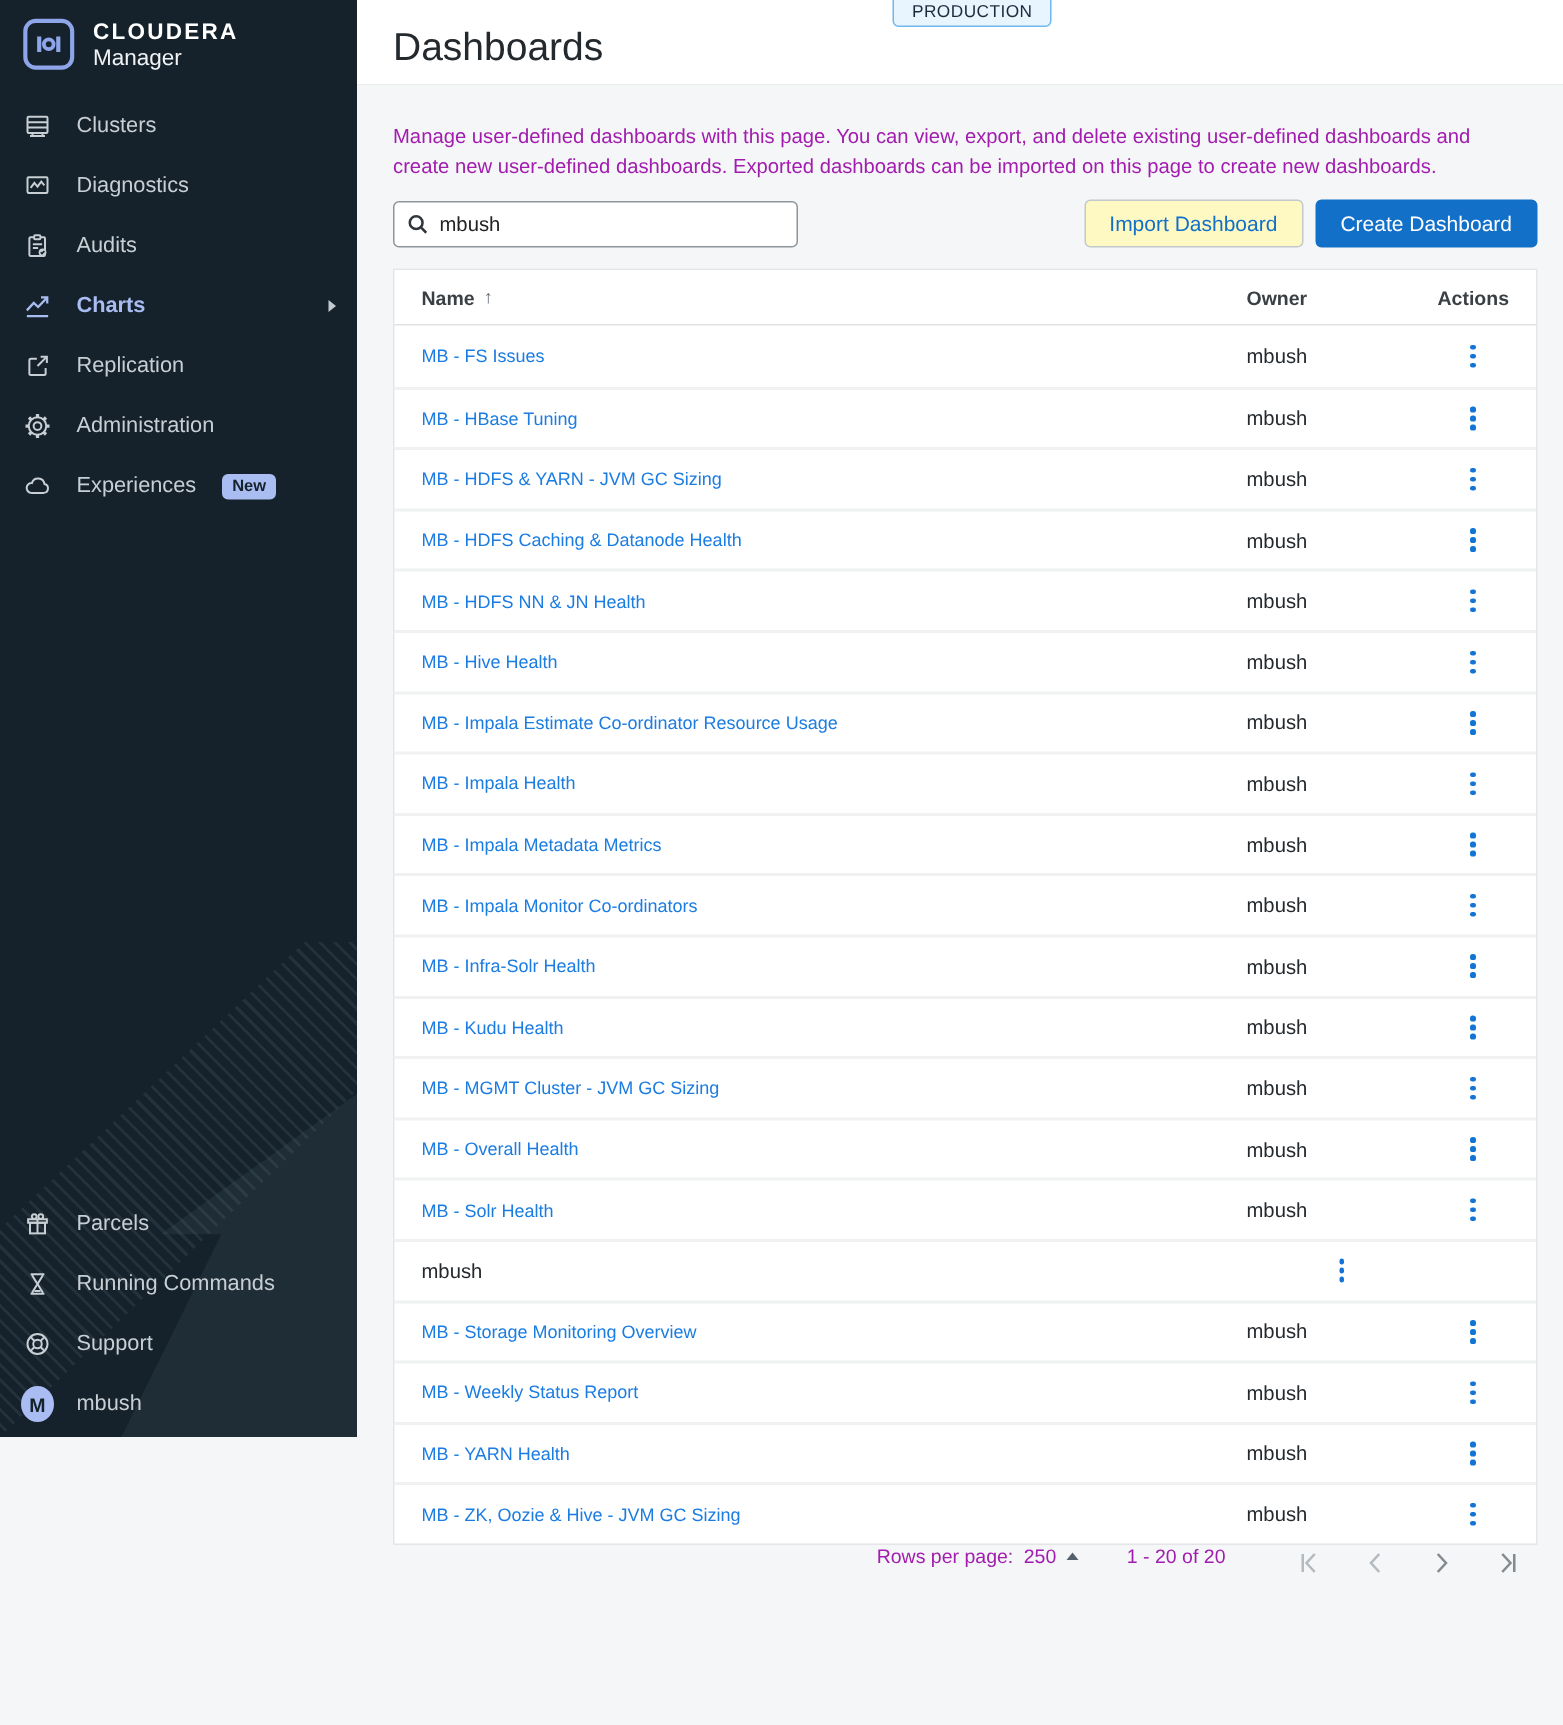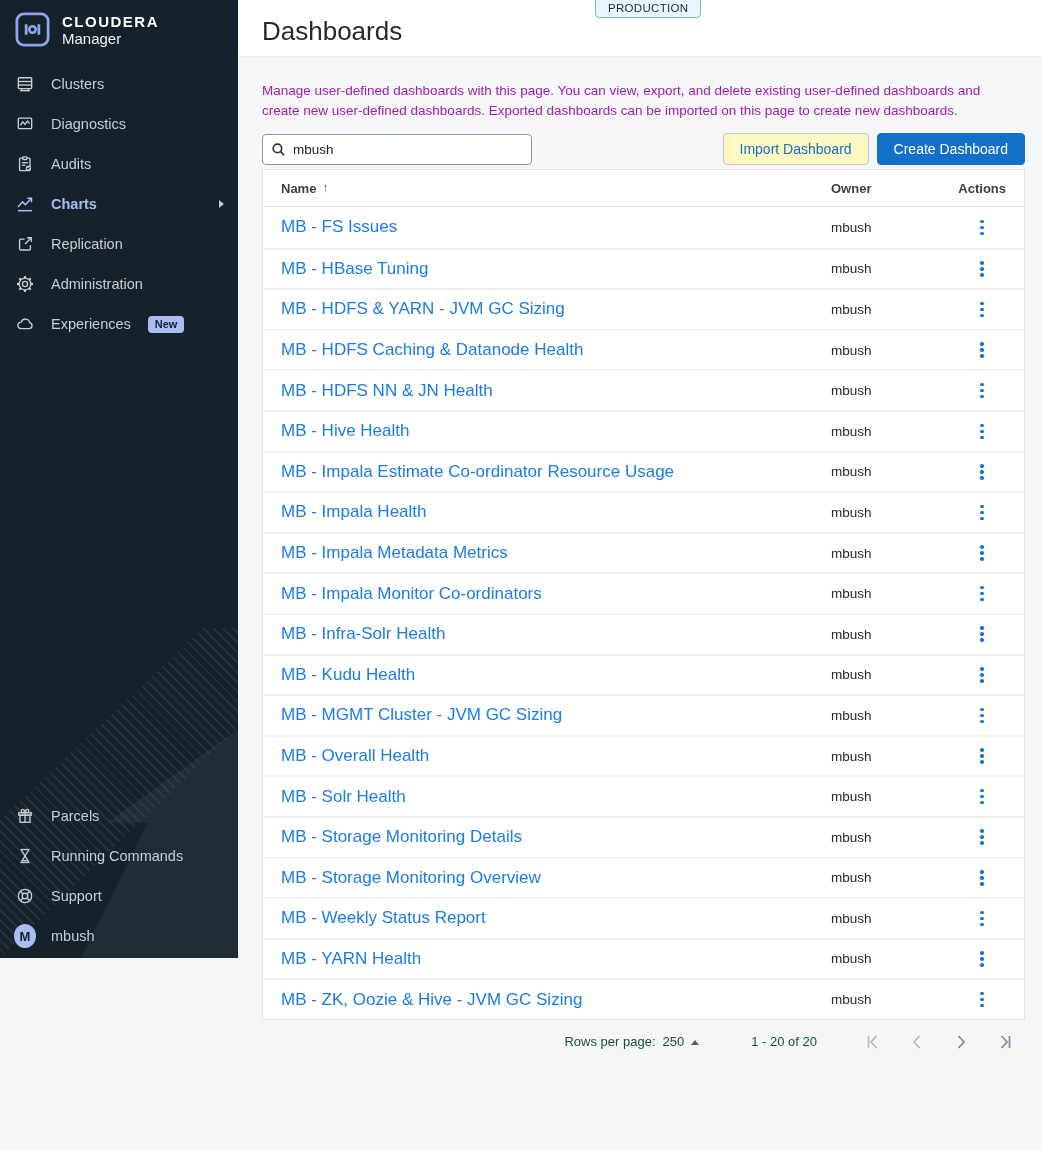--- a/index.html
+++ b/index.html
@@ -65,7 +65,7 @@
   .btn-primary { background:#1270c8; border:1px solid #1270c8; color:#fff; }
 
   
-  .table { margin-top:4px; background:#fff; border:1px solid #e3e5e7; }
+  .table { margin-top:14px; background:#fff; border:1px solid #e3e5e7; }
   .thead { display:grid; grid-template-columns:550px 1fr 48px; height:37px; align-items:center;
     padding:0 18px; border-bottom:1px solid #e0e3e5; }
   .th { font-size:13px; font-weight:bold; color:#3a3f44; }

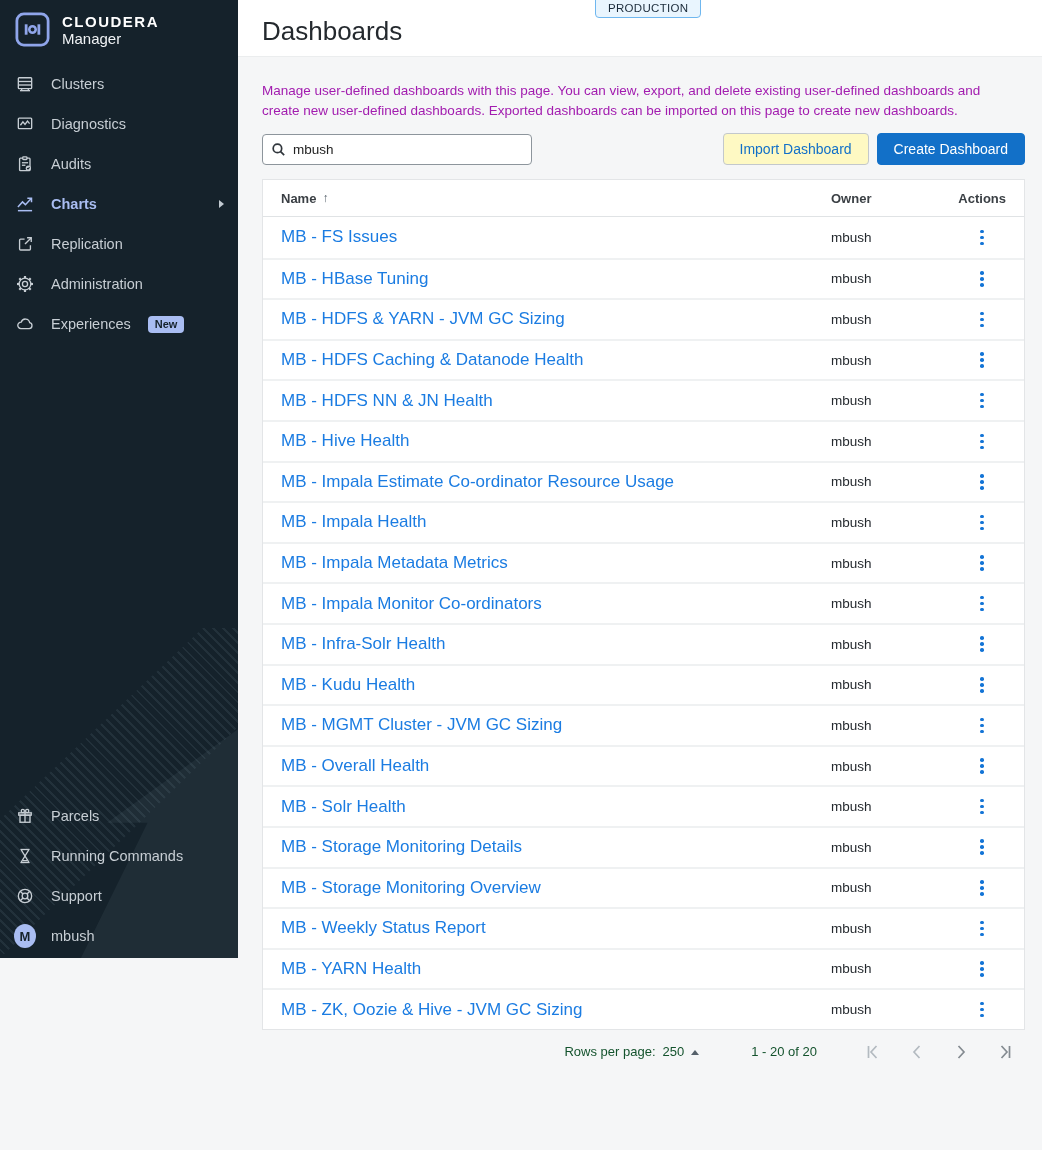--- a/index.html
+++ b/index.html
@@ -75,7 +75,7 @@
   .trow { display:grid; grid-template-columns:550px 1fr 48px; height:40.6px; align-items:center;
     padding:0 18px; border-top:2px solid #eff1f2; }
   .trow:first-child { border-top:0; }
-  .dash-link { color:#1b7ce2; font-size:17px; text-decoration:none; }
+  .dash-link { color:#1b7ce2; font-size:12px; text-decoration:none; }
   .cell-owner { font-size:13.5px; color:#24292e; }
   .cell-actions { display:flex; justify-content:center; }
   .kebab { background:none; border:none; cursor:pointer; display:flex; flex-direction:column;

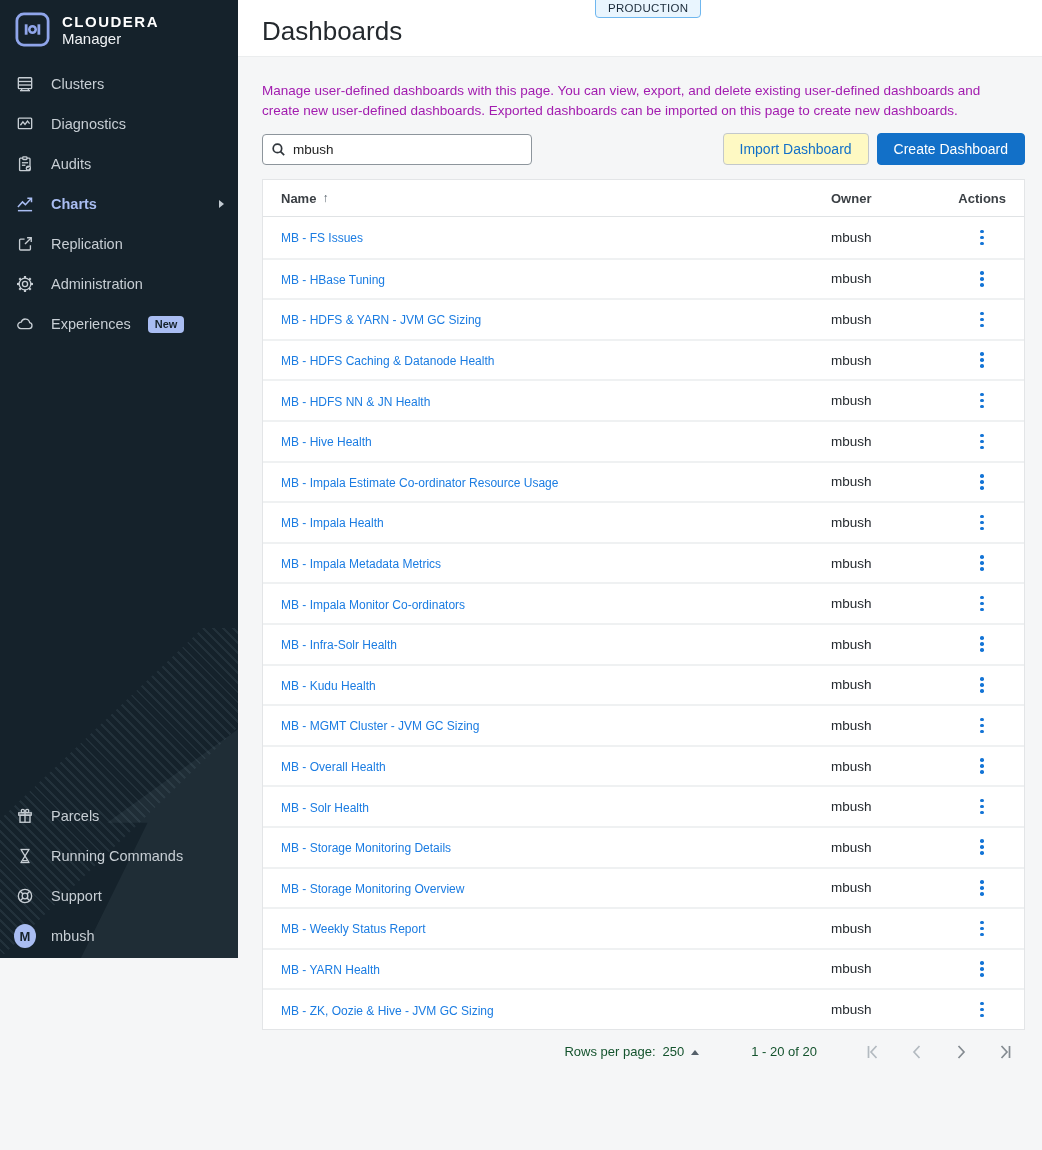--- a/index.html
+++ b/index.html
@@ -465,7 +465,6 @@
   </div>
 
   <div class="trow">
-    <div><a href="#" class="dash-link">MB - Storage Monitoring Details</a></div>
     <div class="cell-owner">mbush</div>
     <div class="cell-actions">
       <button class="kebab">

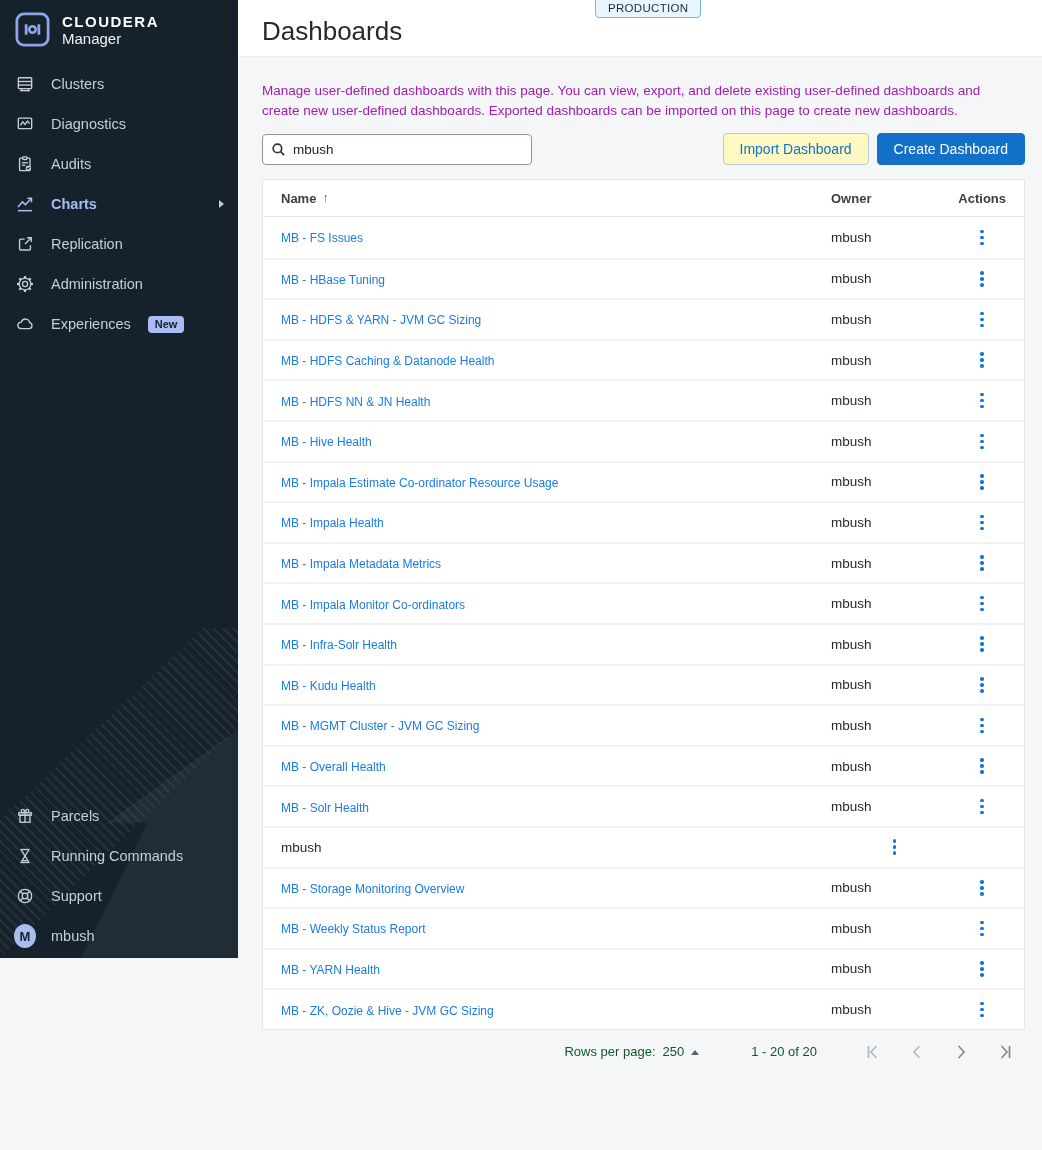--- a/index.html
+++ b/index.html
@@ -83,8 +83,8 @@
   .kdot { width:3.5px; height:3.5px; border-radius:50%; background:#1374d6; }
 
   
-  .pagefoot { display:flex; align-items:center; justify-content:flex-end; height:44px;
-    color:#14532d; font-size:13px; padding-right:8px; }
+  .pagefoot { display:flex; align-items:flex-start; justify-content:flex-end; height:44px;
+    color:#a21caf; font-size:13px; padding-right:8px; }
   .rpp { display:flex; align-items:center; gap:7px; cursor:pointer; }
   .caret-up { width:0; height:0; border-bottom:5px solid #55606a;
     border-left:4.5px solid transparent; border-right:4.5px solid transparent; margin-top:1px; }

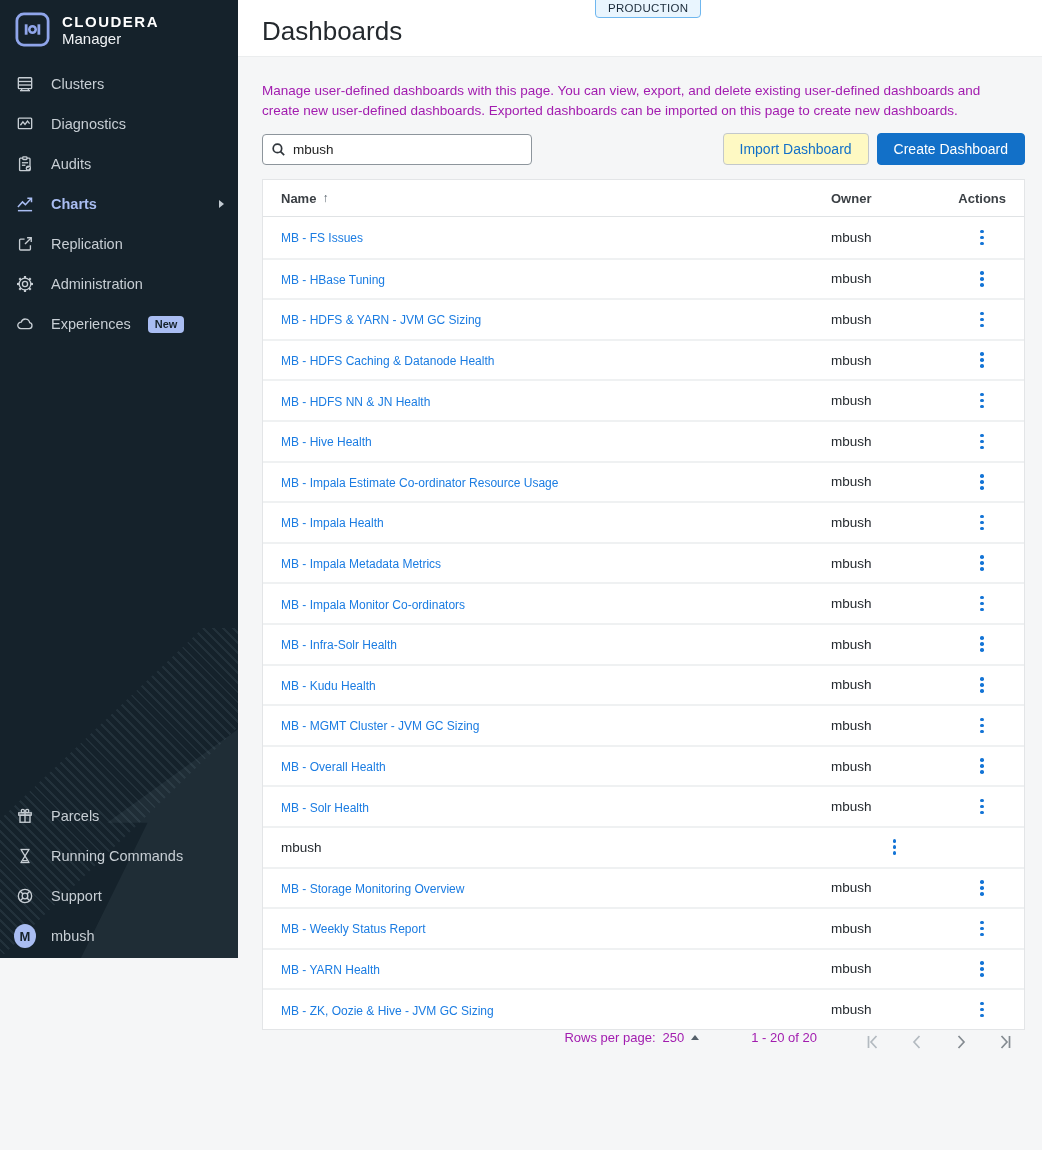--- a/index.html
+++ b/index.html
@@ -88,7 +88,7 @@
   .rpp { display:flex; align-items:center; gap:7px; cursor:pointer; }
   .caret-up { width:0; height:0; border-bottom:5px solid #55606a;
     border-left:4.5px solid transparent; border-right:4.5px solid transparent; margin-top:1px; }
-  .range { margin-left:52px; margin-right:44px; }
+  .range { margin-left:32px; margin-right:44px; }
   .pgbtns { display:flex; align-items:center; gap:20px; }
   .pgbtn { background:none; border:none; cursor:pointer; padding:2px; display:flex; }
 </style>

